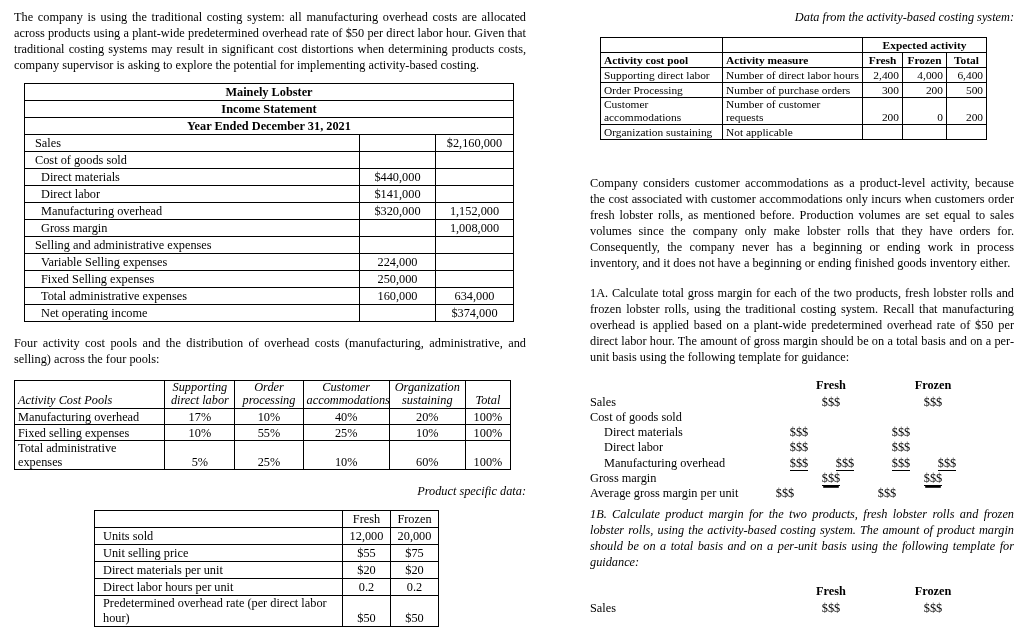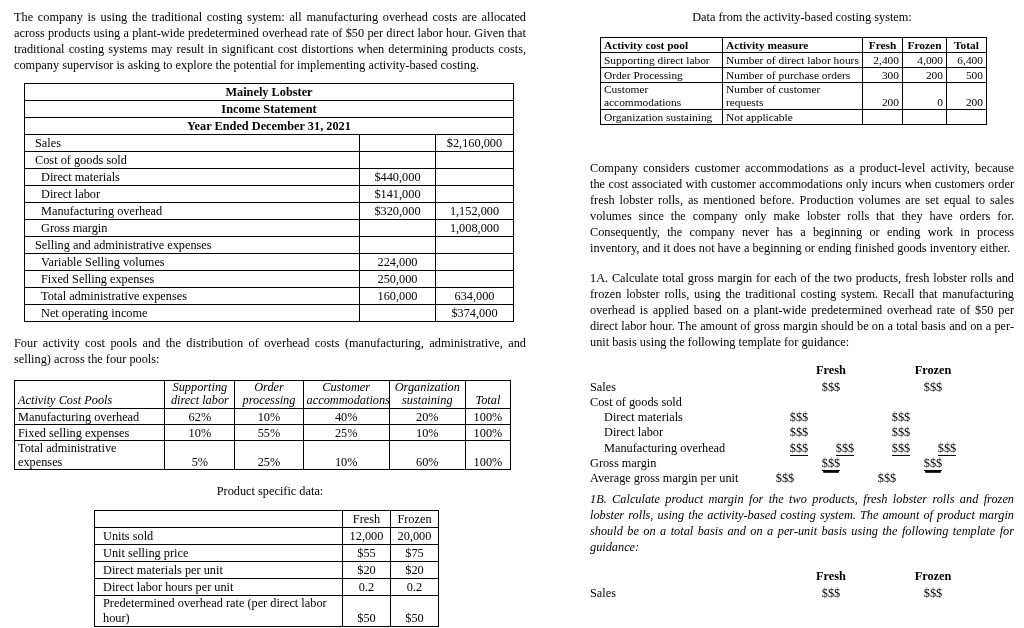--- a/index.html
+++ b/index.html
@@ -20,7 +20,7 @@
     line-height:1.30;
     text-align:justify;
   }
-  p.para.nojust{text-align:center;}
+  p.para.nojust{text-align:right;font-style:italic;}
 
   
   table{border-collapse:collapse;font-size:12.3px;}

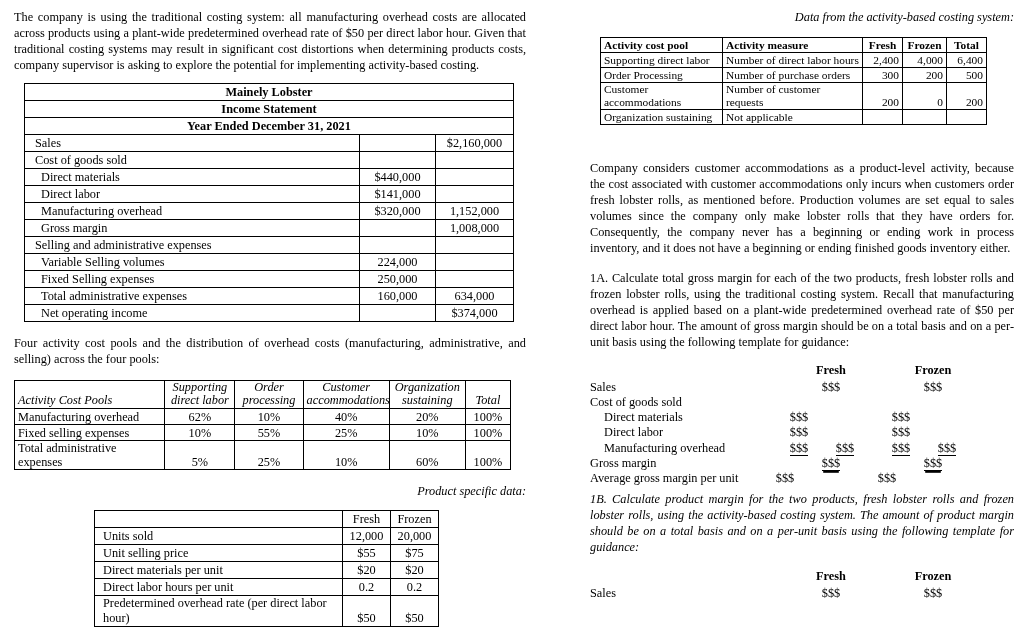--- a/index.html
+++ b/index.html
@@ -287,6 +287,11 @@
           </colgroup>
         <tbody>
           <tr>
+            <td class="blank">&nbsp;</td>
+            <td class="blank2">&nbsp;</td>
+            <td class="b ctr" colspan="3">Expected activity</td>
+          </tr>
+          <tr>
             <td class="b">Activity cost pool</td>
             <td class="b">Activity measure</td>
             <td class="b ctr">Fresh</td>

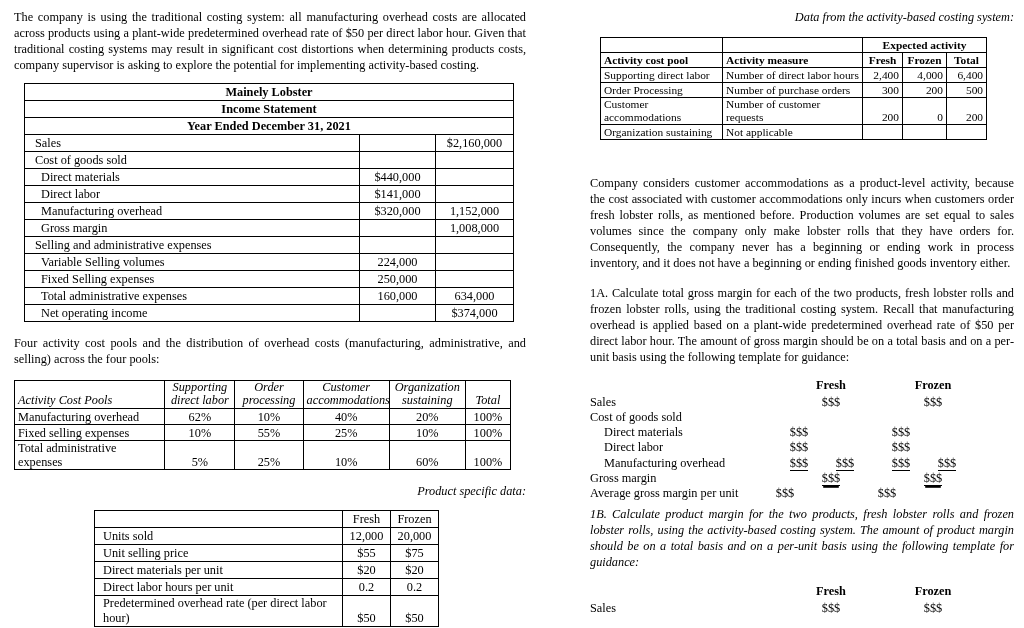--- a/index.html
+++ b/index.html
@@ -150,7 +150,7 @@
               <td class="num"></td>
             </tr>
             <tr>
-              <td class="lbl ind">Variable Selling volumes</td>
+              <td class="lbl ind">Variable Selling expenses</td>
               <td class="num">224,000</td>
               <td class="num"></td>
             </tr>

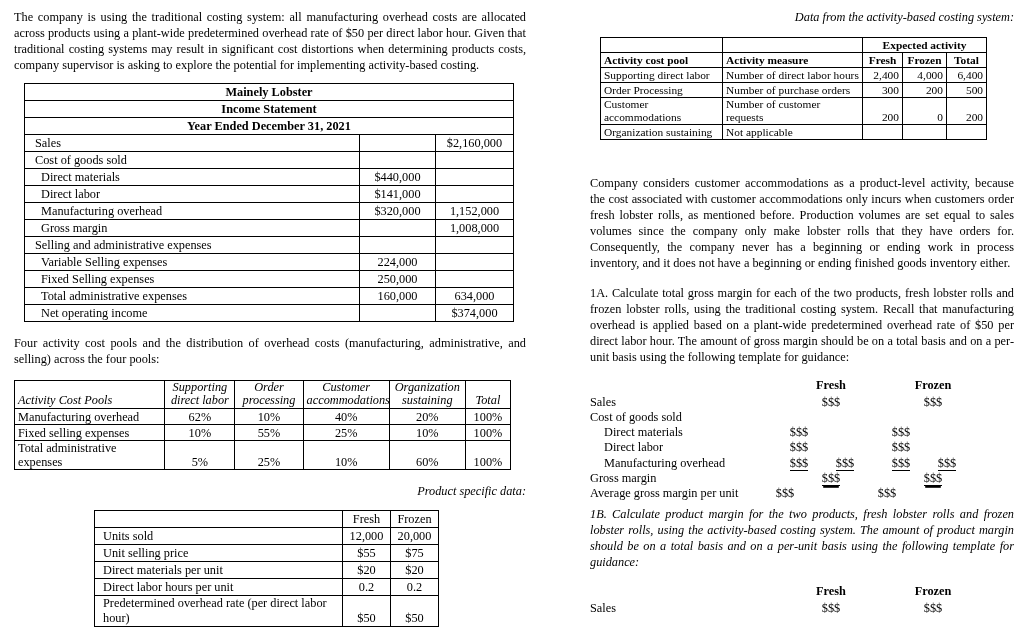--- a/index.html
+++ b/index.html
@@ -198,7 +198,7 @@
         <tbody id="acp-rows">
             <tr>
               <td class="nm">Manufacturing overhead</td>
-              <td class="ctr">62%</td>
+              <td class="ctr">17%</td>
               <td class="ctr">10%</td>
               <td class="ctr">40%</td>
               <td class="ctr">20%</td>

